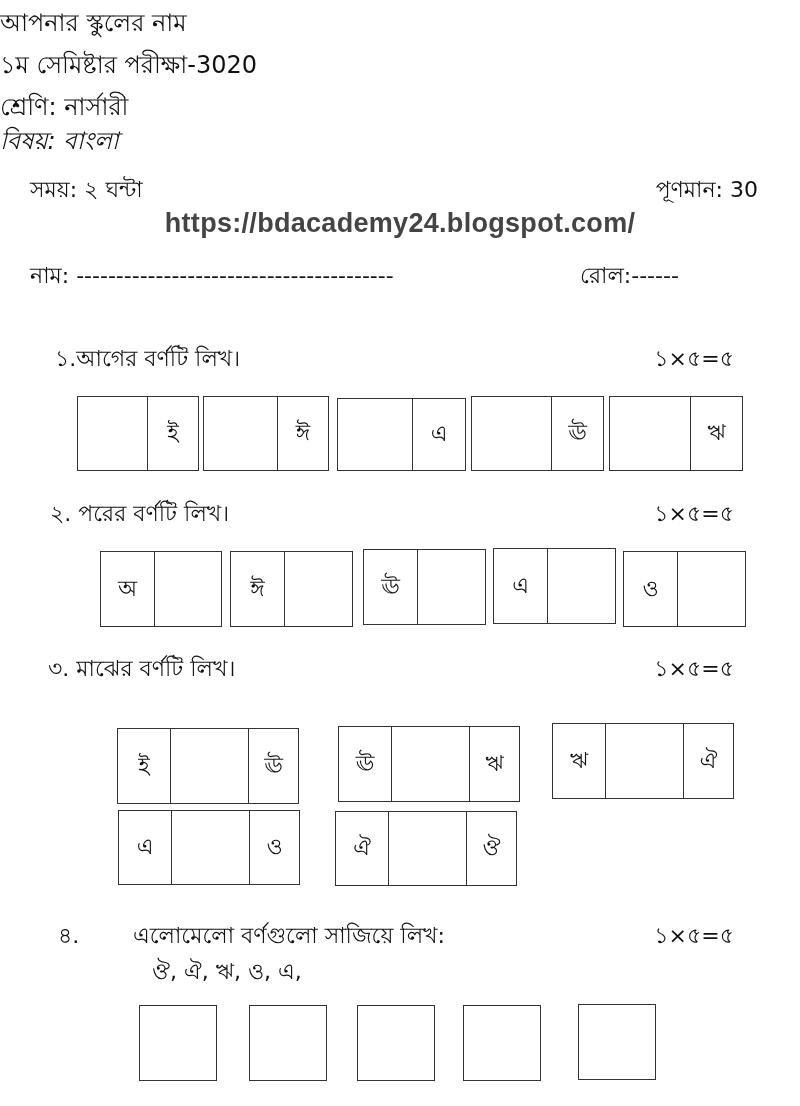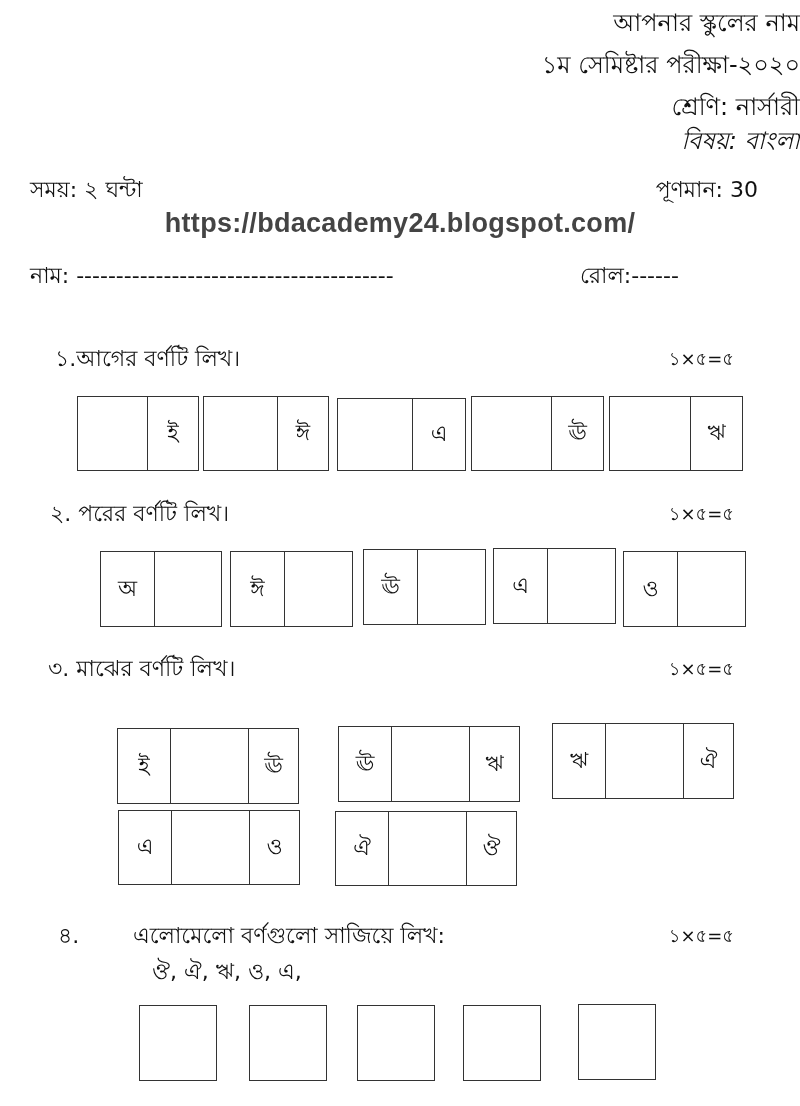--- a/index.html
+++ b/index.html
@@ -6,7 +6,7 @@
   body { width:800px; height:1106px; position:relative; overflow:hidden;
          font-family:"DejaVu Sans", sans-serif; color:#111; }
   .abs { position:absolute;text-align:center; }
-  .center-line { position:absolute; left:0; width:800px; text-align:right; font-size:24px; line-height:30px; }
+  .center-line { position:absolute; left:0; width:800px; text-align:left; font-size:24px; line-height:30px; }
   .meta { font-size:22px; line-height:28px; }
   .url { font-family:"Liberation Sans", sans-serif; font-weight:bold; font-size:27px; color:#444; letter-spacing:0.3px; }
   .q-title { font-size:22px; line-height:28px; }

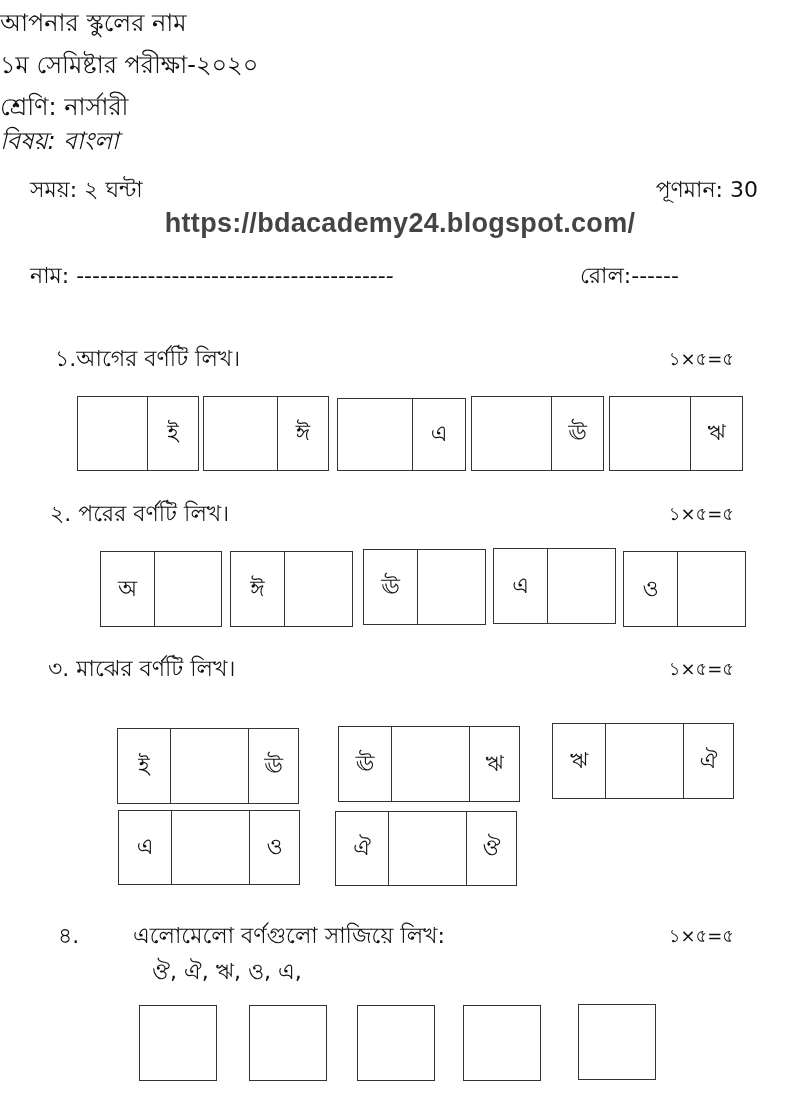--- a/index.html
+++ b/index.html
@@ -20,7 +20,7 @@
 <body>
 
 <div class="center-line" style="top:8px;">আপনার স্কুলের নাম</div>
-<div class="center-line" style="top:50px;">১ম সেমিষ্টার পরীক্ষা-২০২০</div>
+<div class="center-line" style="top:50px;">১ম সেমিষ্টার পরীক্ষা-3020</div>
 <div class="center-line" style="top:92px;">শ্রেণি: নার্সারী</div>
 <div class="center-line" style="top:126px;font-style:italic;">বিষয়: বাংলা</div>
 

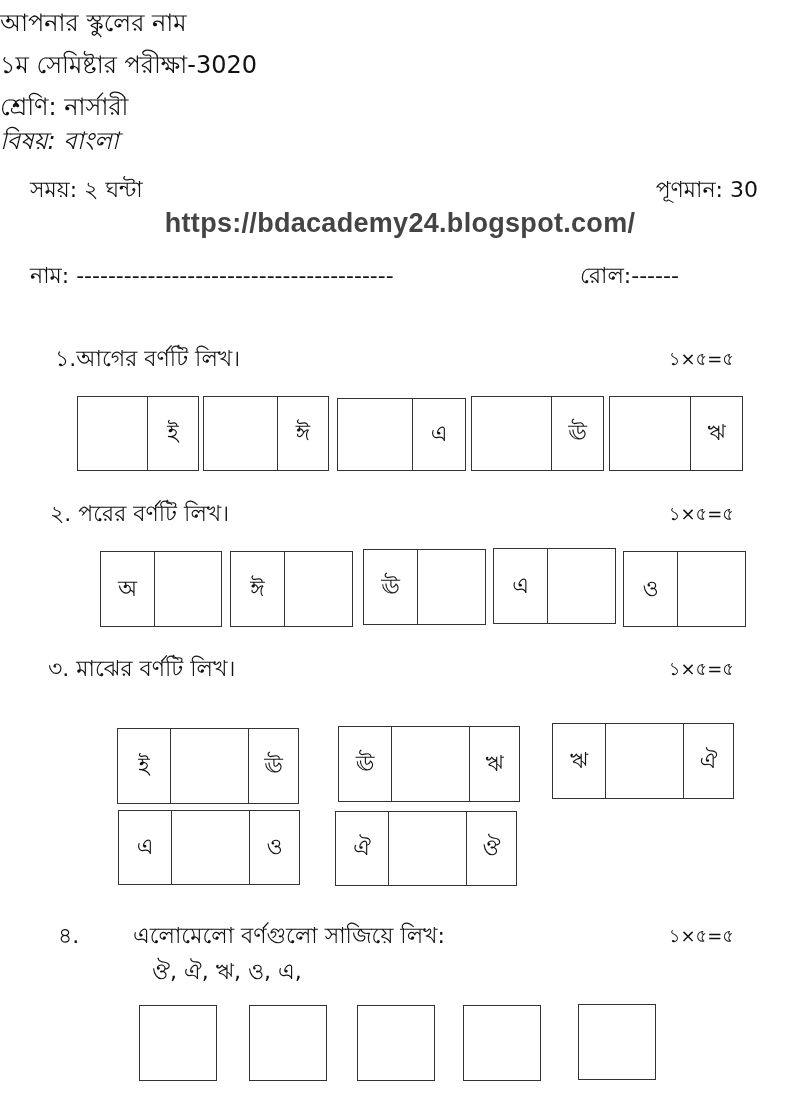--- a/index.html
+++ b/index.html
@@ -10,7 +10,7 @@
   .meta { font-size:22px; line-height:28px; }
   .url { font-family:"Liberation Sans", sans-serif; font-weight:bold; font-size:27px; color:#444; letter-spacing:0.3px; }
   .q-title { font-size:22px; line-height:28px; }
-  .marks { font-size:18px; line-height:28px; }
+  .marks { font-size:22px; line-height:28px; }
   .box { position:absolute; border:1.5px solid #333; box-sizing:border-box; background:#fff; display:flex; }
   .cell { height:100%; box-sizing:border-box; display:flex; align-items:center; justify-content:center; font-size:22px; }
   .cell + .cell { border-left:1.5px solid #333; }

